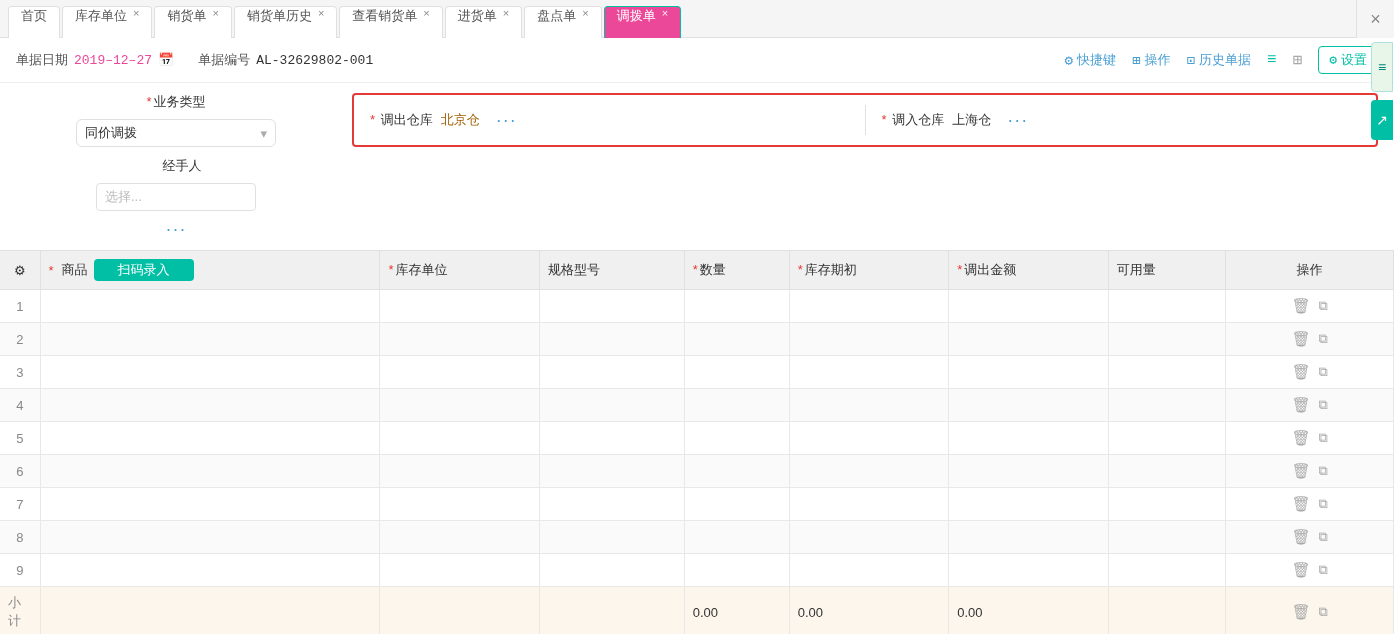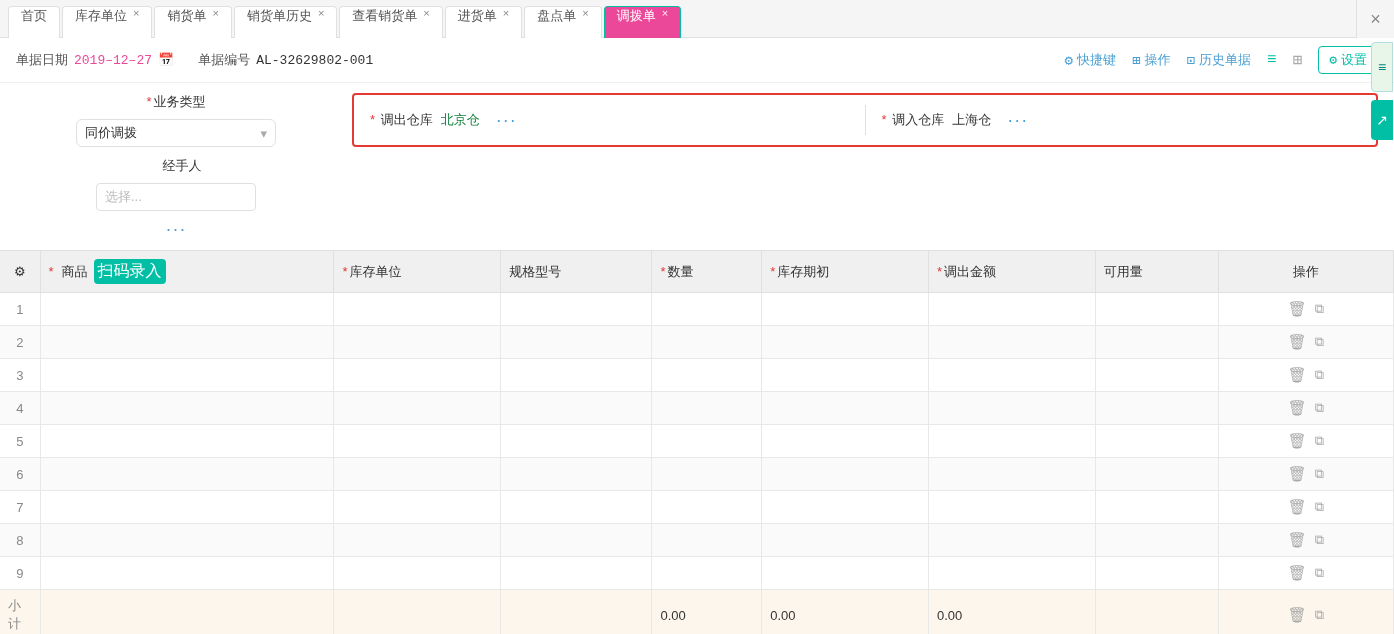--- a/index.html
+++ b/index.html
@@ -314,7 +314,7 @@
         <span class="required-star">*</span>
         <span>调出仓库</span>
       </span>
-      <span style="color:#15803d; font-weight:500; cursor:pointer;">北京仓</span>
+      <span style="color:#a16207; font-weight:500; cursor:pointer;">北京仓</span>
       <span class="wh-more">···</span>
     </div>
     <div class="warehouse-divider"></div>

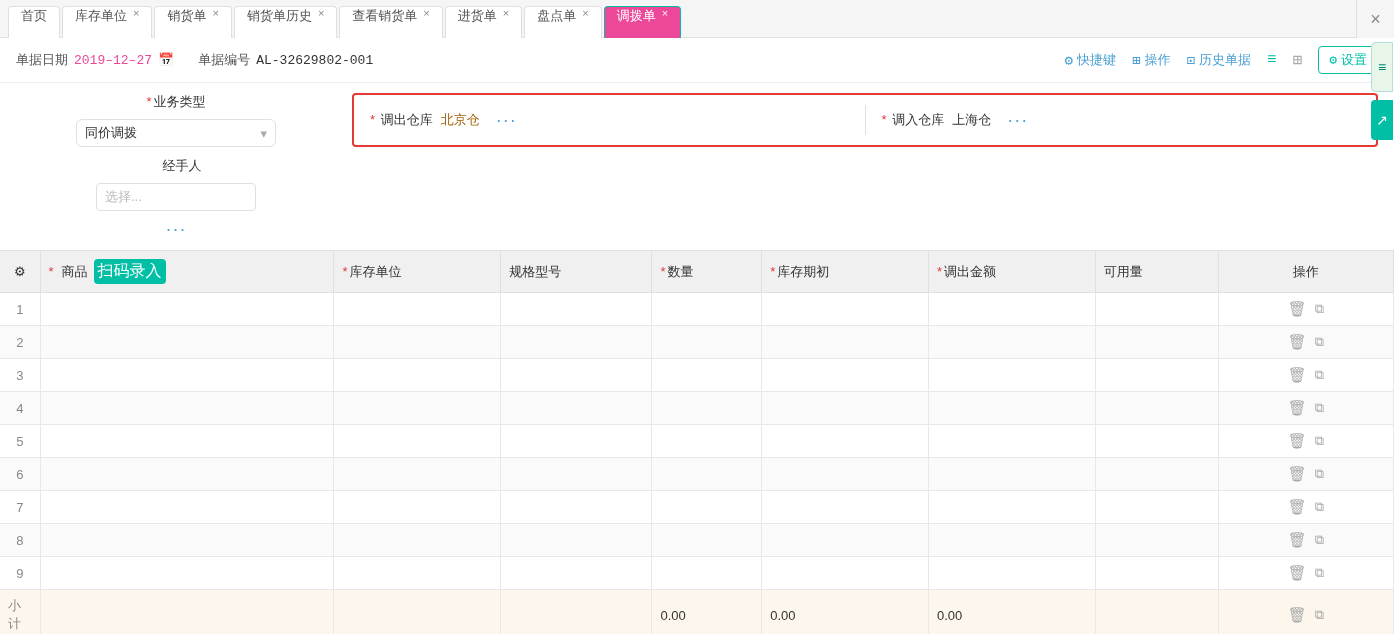--- a/index.html
+++ b/index.html
@@ -161,8 +161,8 @@
       color: #fff;
       border: none;
       border-radius: 4px;
-      padding: 2px 4px;
-      font-size: 16px;
+      padding: 2px 24px;
+      font-size: 13px;
       cursor: pointer;
       white-space: nowrap;
     }

